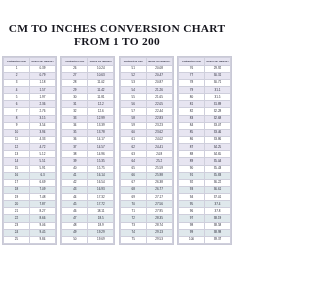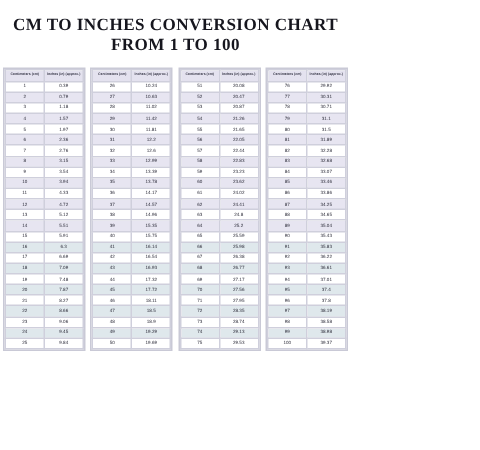--- a/index.html
+++ b/index.html
@@ -13,7 +13,7 @@
 
   .title-block{
     text-align:center;
-    padding-top:11px;
+    padding-top:22px;
     font-family:"Liberation Serif", serif;
     color:#16161e;
   }

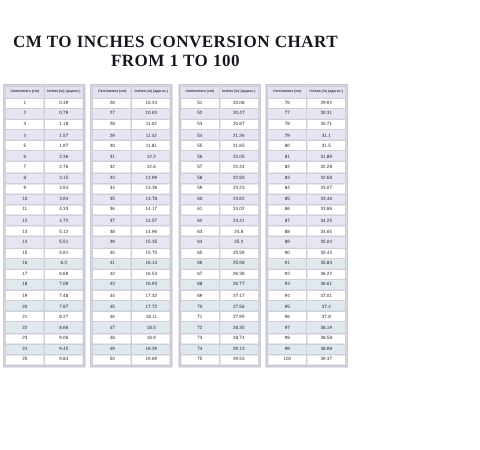--- a/index.html
+++ b/index.html
@@ -73,7 +73,7 @@
 
   <div class="title-block">
     <div class="title-line">CM TO INCHES CONVERSION CHART</div>
-    <div class="title-line">FROM 1 TO 100</div>
+    <div class="title-line">FROM 1 TO 200</div>
   </div>
 
   <div class="tables-row">

